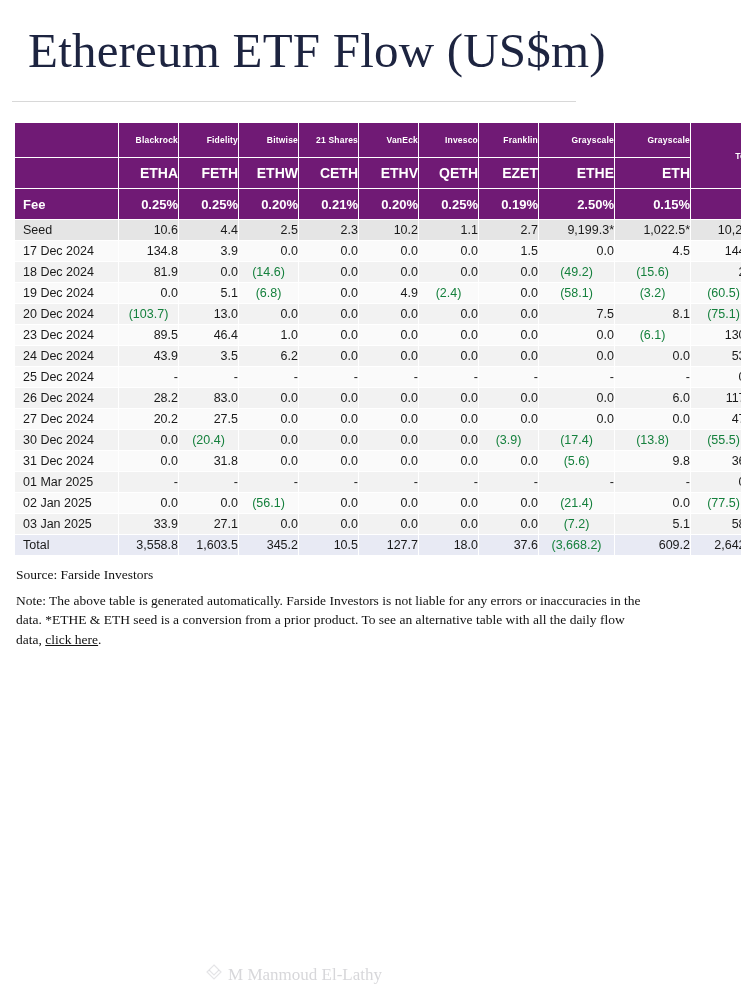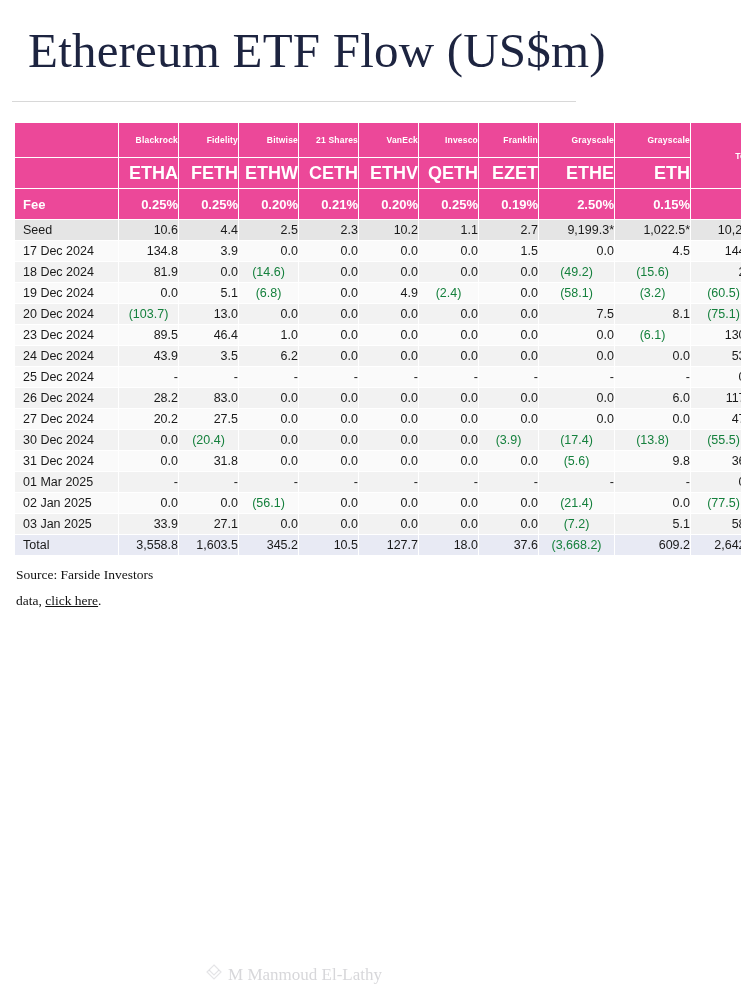--- a/index.html
+++ b/index.html
@@ -49,7 +49,7 @@
   }
   
   .hdr-row th {
-    background: #ec4899;
+    background: #701a75;
     color: #ffffff;
     font-weight: bold;
     text-align: right;

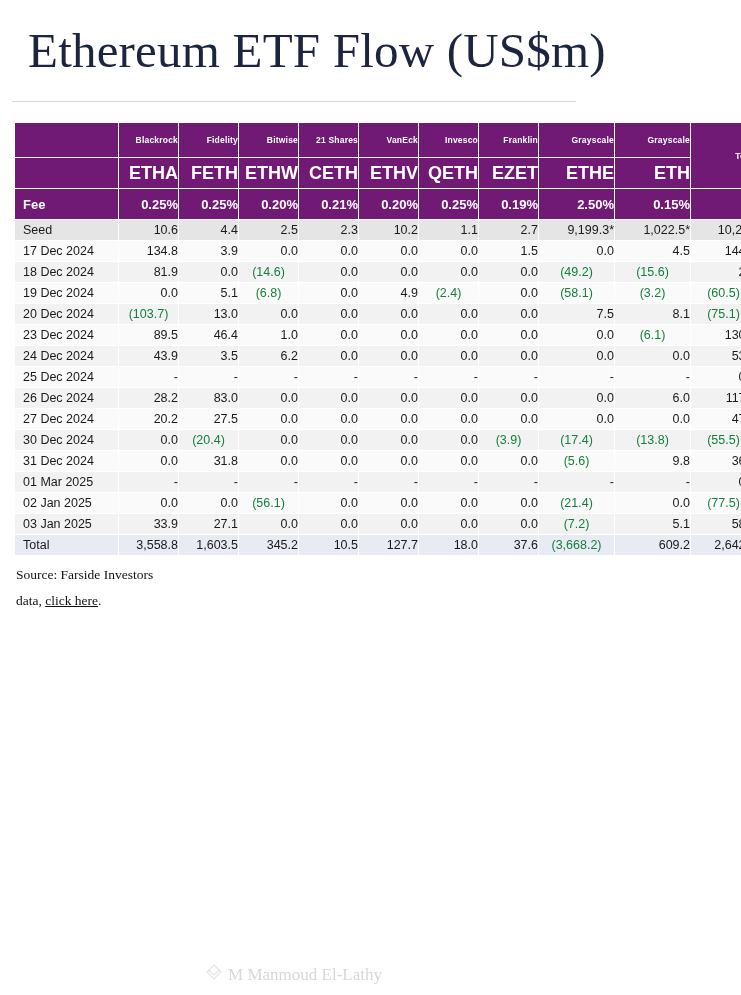--- a/index.html
+++ b/index.html
@@ -63,7 +63,7 @@
     letter-spacing: 0.2px;
   }
   .hdr-ticker th {
-    font-size: 18px;
+    font-size: 14px;
     height: 30px;
   }
   .hdr-fee th {

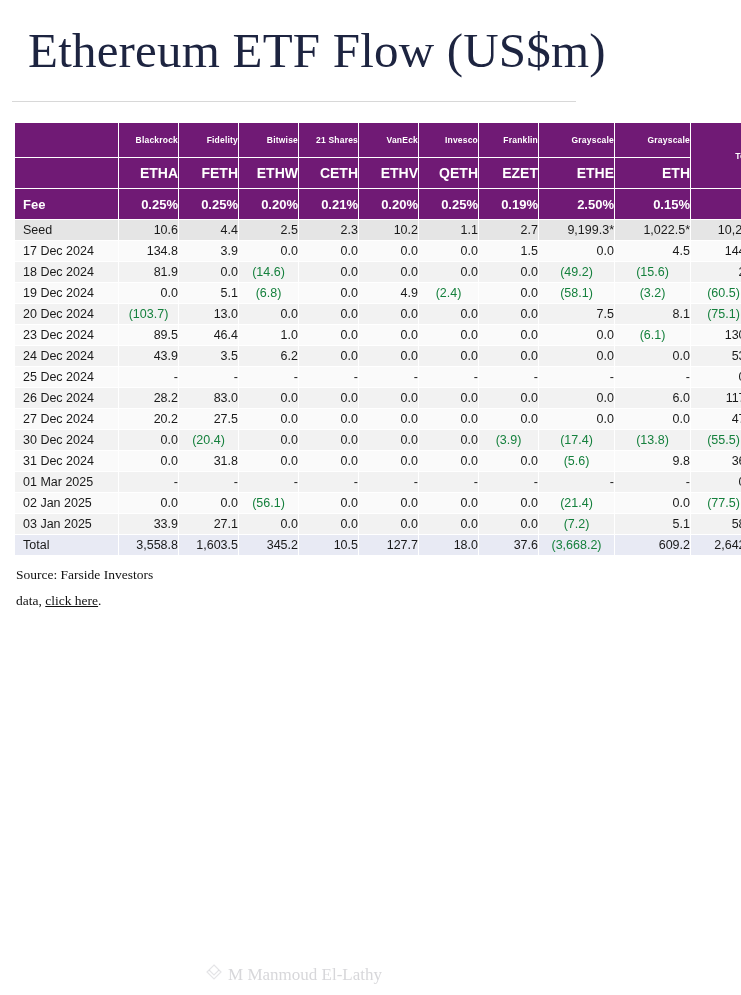--- a/index.html
+++ b/index.html
@@ -407,6 +407,7 @@
 
   <div class="footer">
     <div class="src">Source: Farside Investors</div>
+    <div>Note: The above table is generated automatically. Farside Investors is not liable for any errors or inaccuracies in the</div>
     <div>
       <span>data, </span><a href="#">click here</a><span>.</span>
     </div>

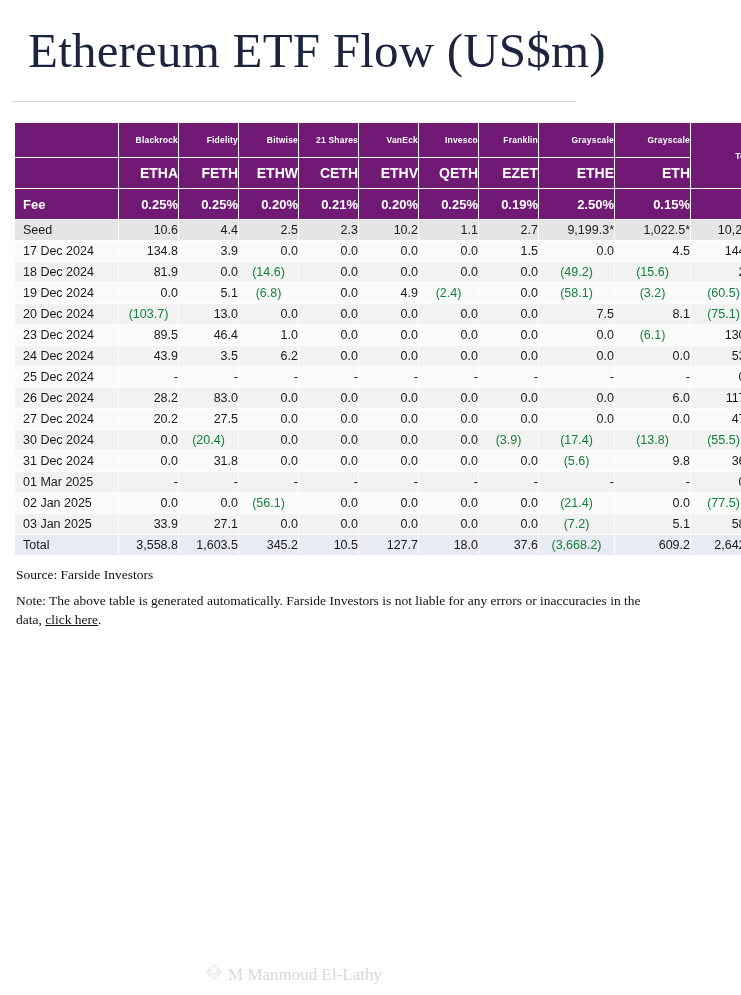--- a/index.html
+++ b/index.html
@@ -408,6 +408,7 @@
   <div class="footer">
     <div class="src">Source: Farside Investors</div>
     <div>Note: The above table is generated automatically. Farside Investors is not liable for any errors or inaccuracies in the</div>
+    <div>data. *ETHE &amp; ETH seed is a conversion from a prior product.  To see an alternative table with all the daily flow</div>
     <div>
       <span>data, </span><a href="#">click here</a><span>.</span>
     </div>

